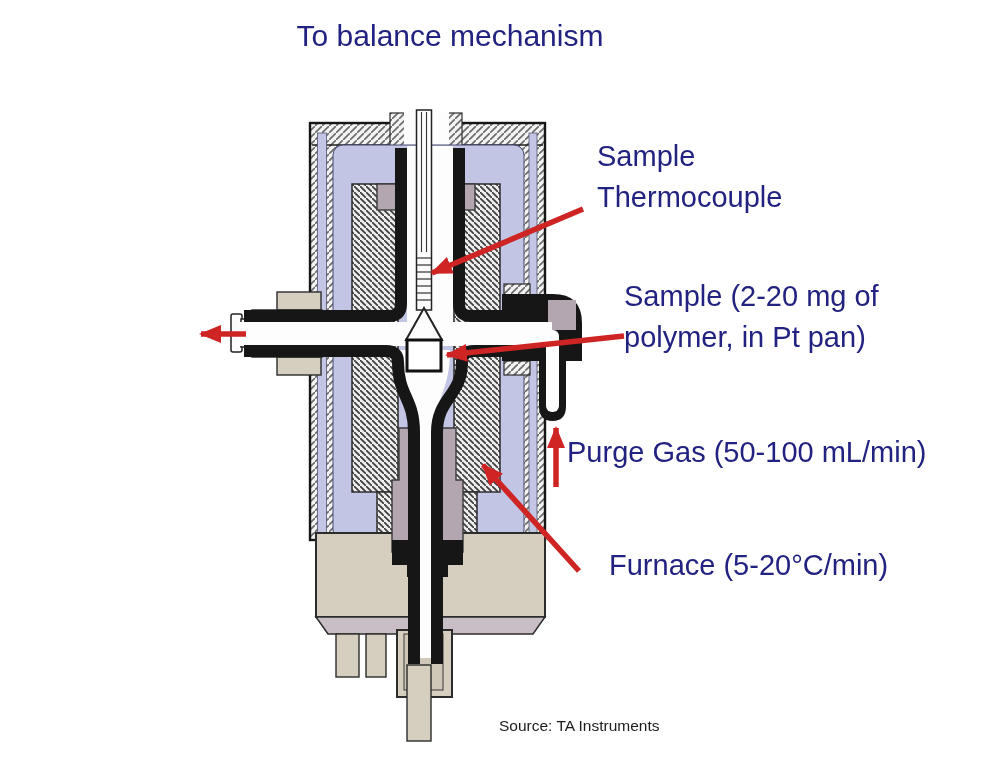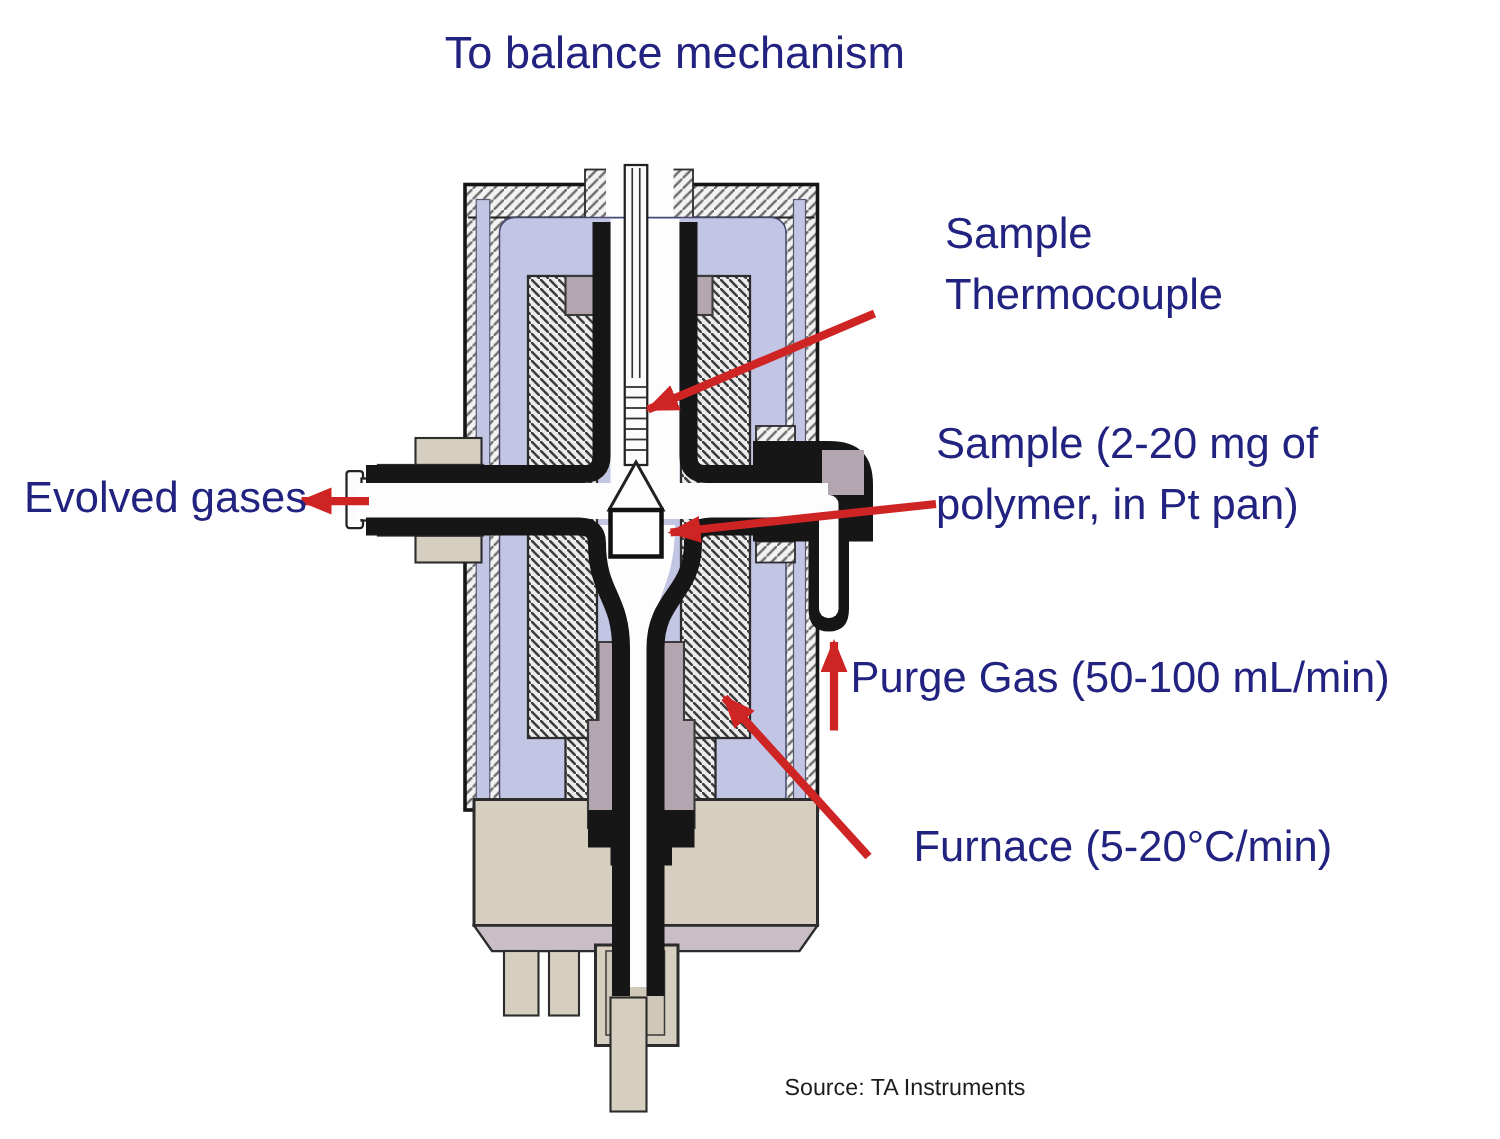--- a/index.html
+++ b/index.html
@@ -165,7 +165,7 @@
 
   <div class="lbl title" style="left:250px;top:15px;width:400px;">To balance mechanism</div>
 
-  <div class="lbl" style="left:597px;top:136px;margin-left:33px;">Sample
+  <div class="lbl" style="left:597px;top:136px;">Sample
 Thermocouple</div>
 
   <div class="lbl" style="left:624px;top:276px;">Sample (2-20 mg of

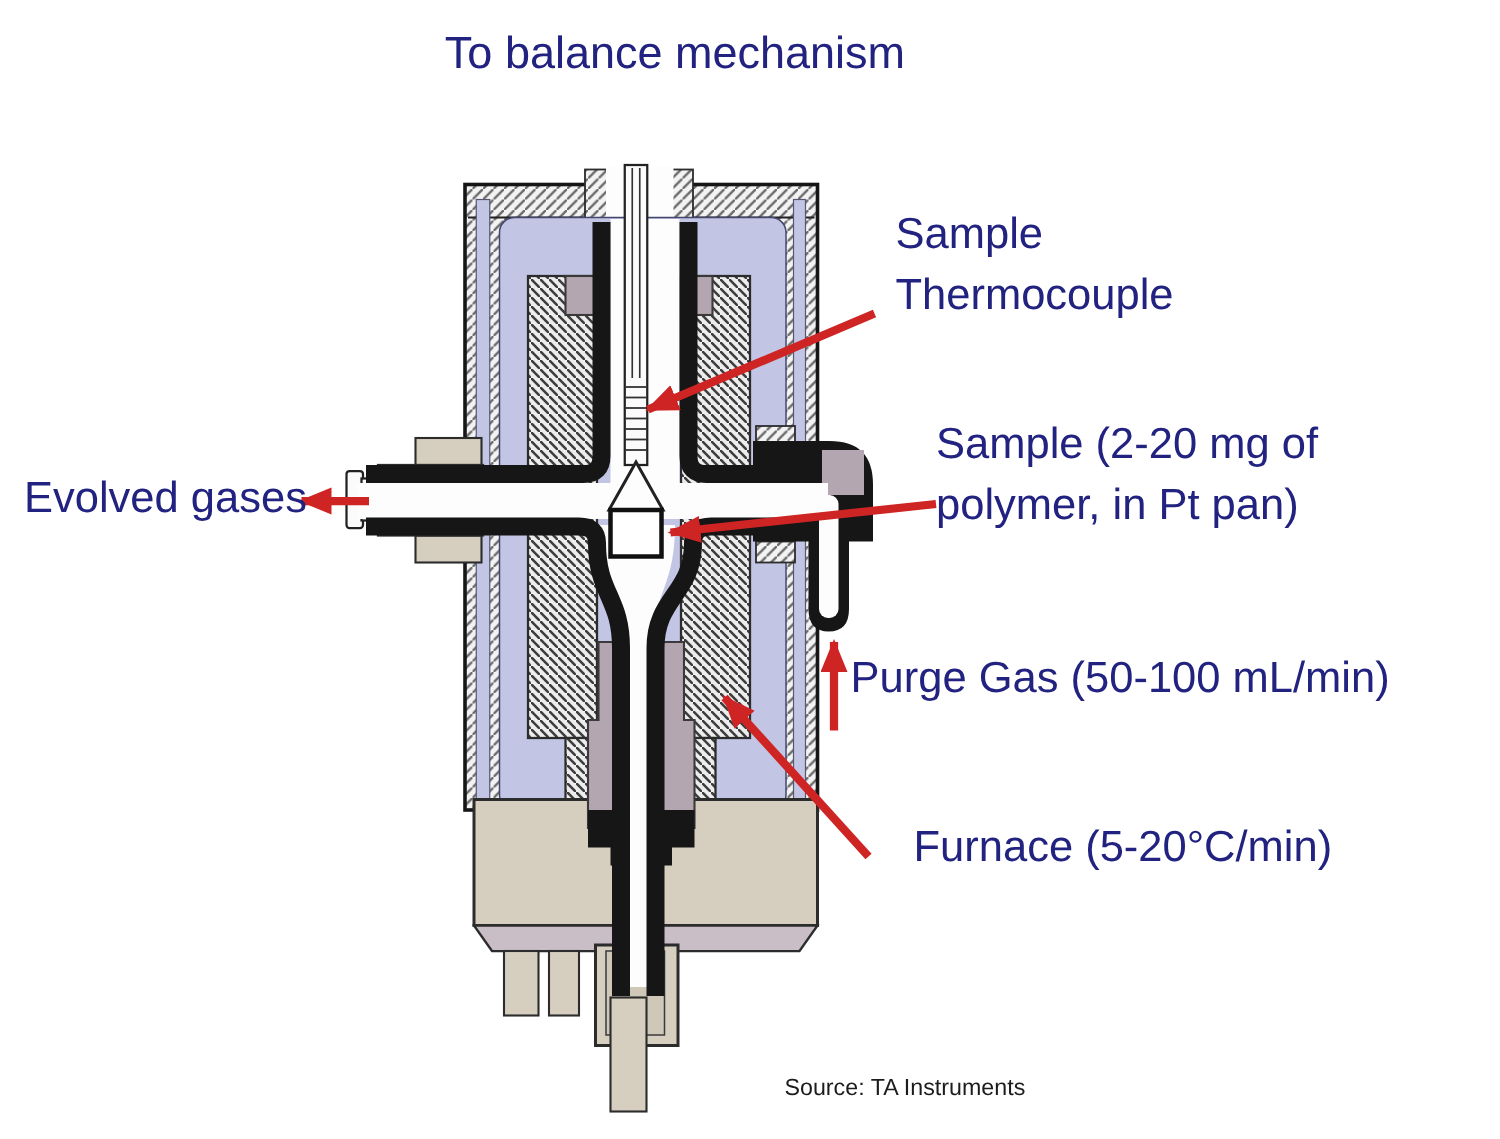--- a/index.html
+++ b/index.html
@@ -171,7 +171,6 @@
   <div class="lbl" style="left:624px;top:276px;">Sample (2-20 mg of
 polymer, in Pt pan)</div>
 
-  <div class="lbl" style="left:16px;top:312px;">Evolved gases</div>
 
   <div class="lbl" style="left:567px;top:432px;">Purge Gas (50-100 mL/min)</div>
 

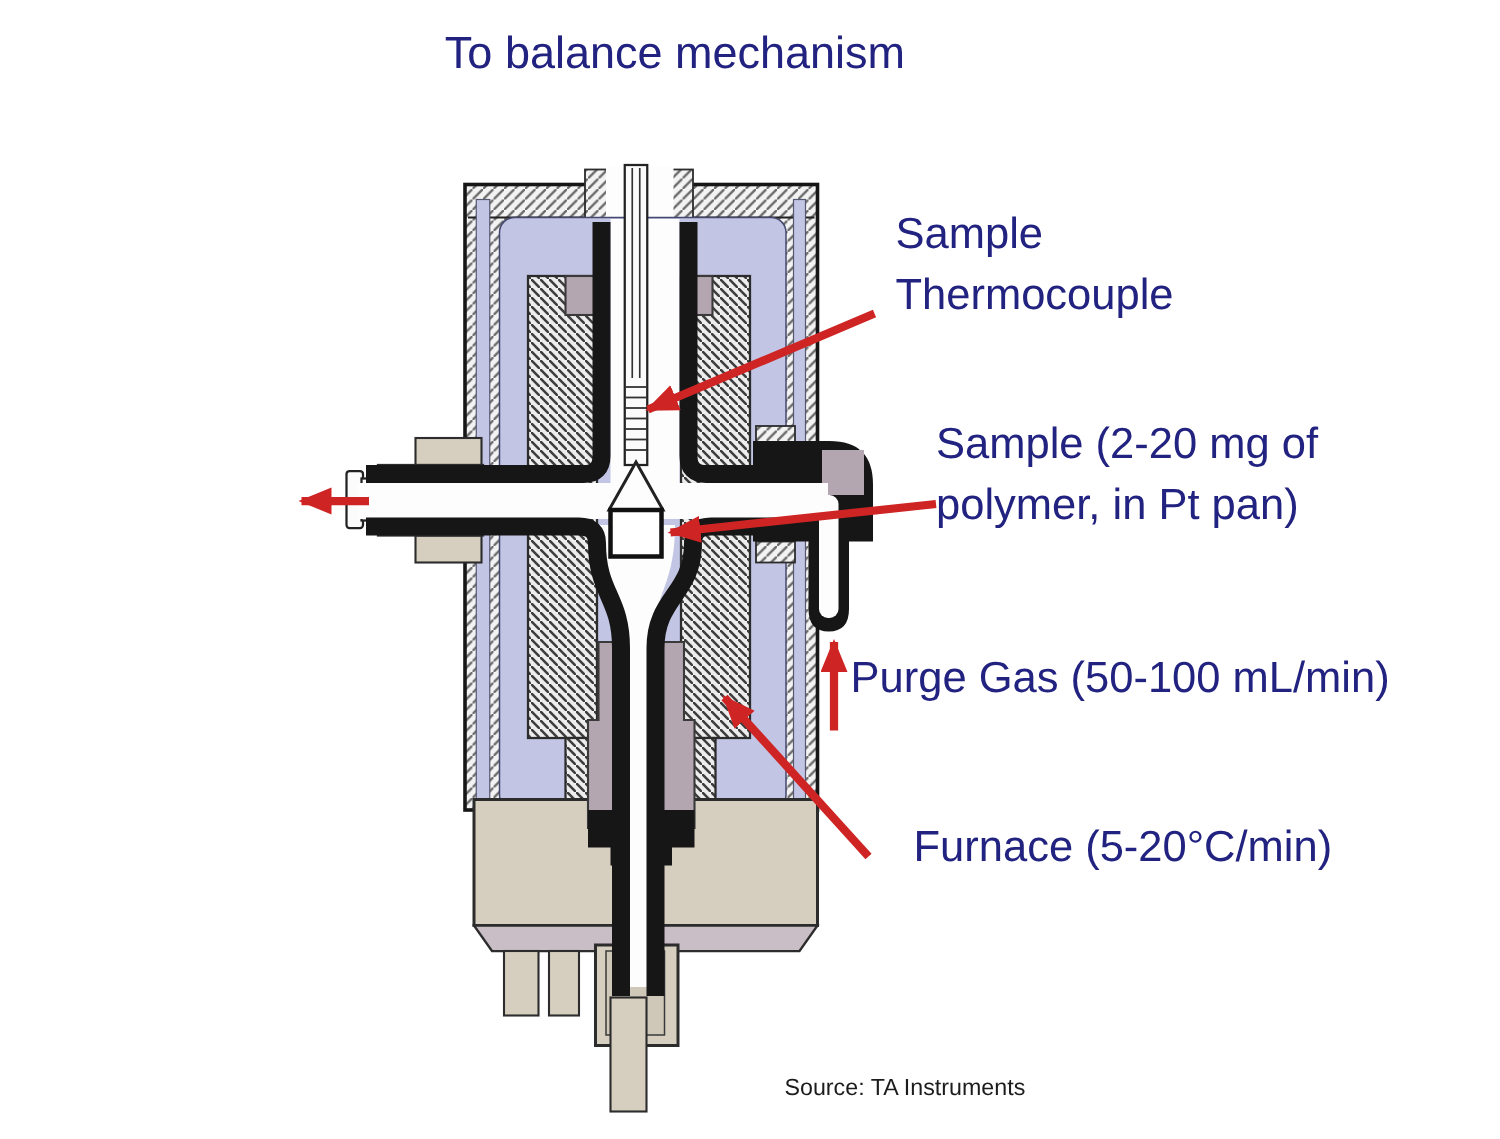--- a/index.html
+++ b/index.html
@@ -176,7 +176,7 @@
 
   <div class="lbl" style="left:581px;top:545px;margin-left:28px;">Furnace (5-20°C/min)</div>
 
-  <div class="src" style="left:499px;top:717px;margin-left:24px;">Source: TA Instruments</div>
+  <div class="src" style="left:499px;top:717px;">Source: TA Instruments</div>
 </div>
 
 </body></html>

